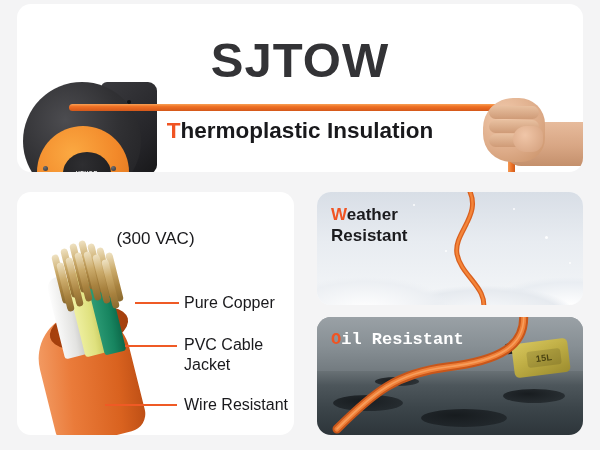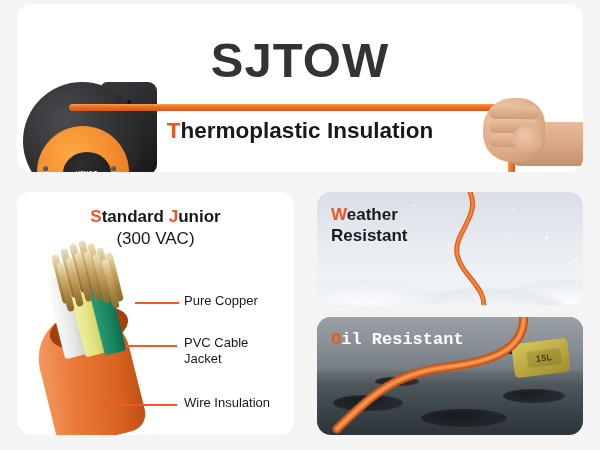--- a/index.html
+++ b/index.html
@@ -264,7 +264,6 @@
 
   <div class="card" id="spec">
 
-    <div class="spec-title"><span class="accent">S</span><span>tandard </span><span class="accent">J</span><span>unior</span></div>
     <div class="spec-title-2">(300 VAC)</div>
 
     <div class="cable-art">

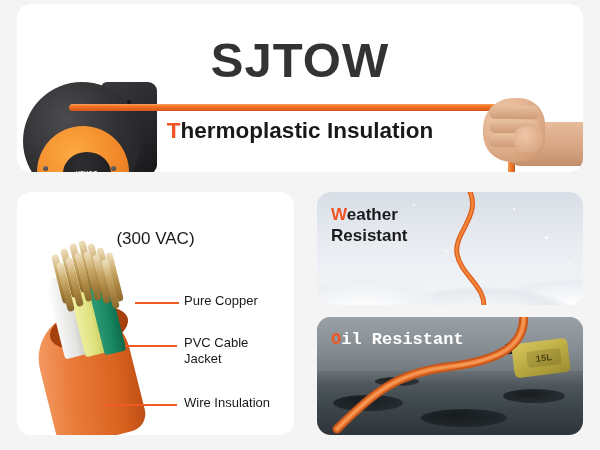--- a/index.html
+++ b/index.html
@@ -160,7 +160,7 @@
   }
   .callout-label {
     position:absolute;
-    font-size:13px; font-weight:normal; color:#19191c;
+    font-size:16px; font-weight:normal; color:#19191c;
     line-height:1.24; white-space:pre-line;
   }
 

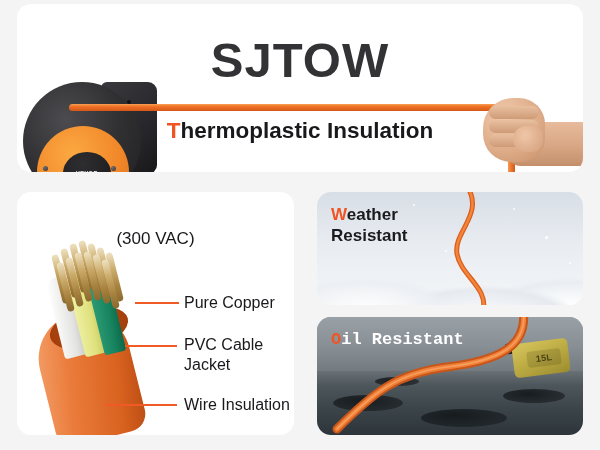--- a/index.html
+++ b/index.html
@@ -297,7 +297,7 @@
 Jacket</div>
 
     <div class="callout-line" style="left:88px; top:212px; width:72px;"></div>
-    <div class="callout-label" style="left:167px; top:203px;">Wire Insulation</div>
+    <div class="callout-label" style="left:167px; top:203px;">Wire Resistant</div>
   </div>
 
   <div class="card" id="weather">

